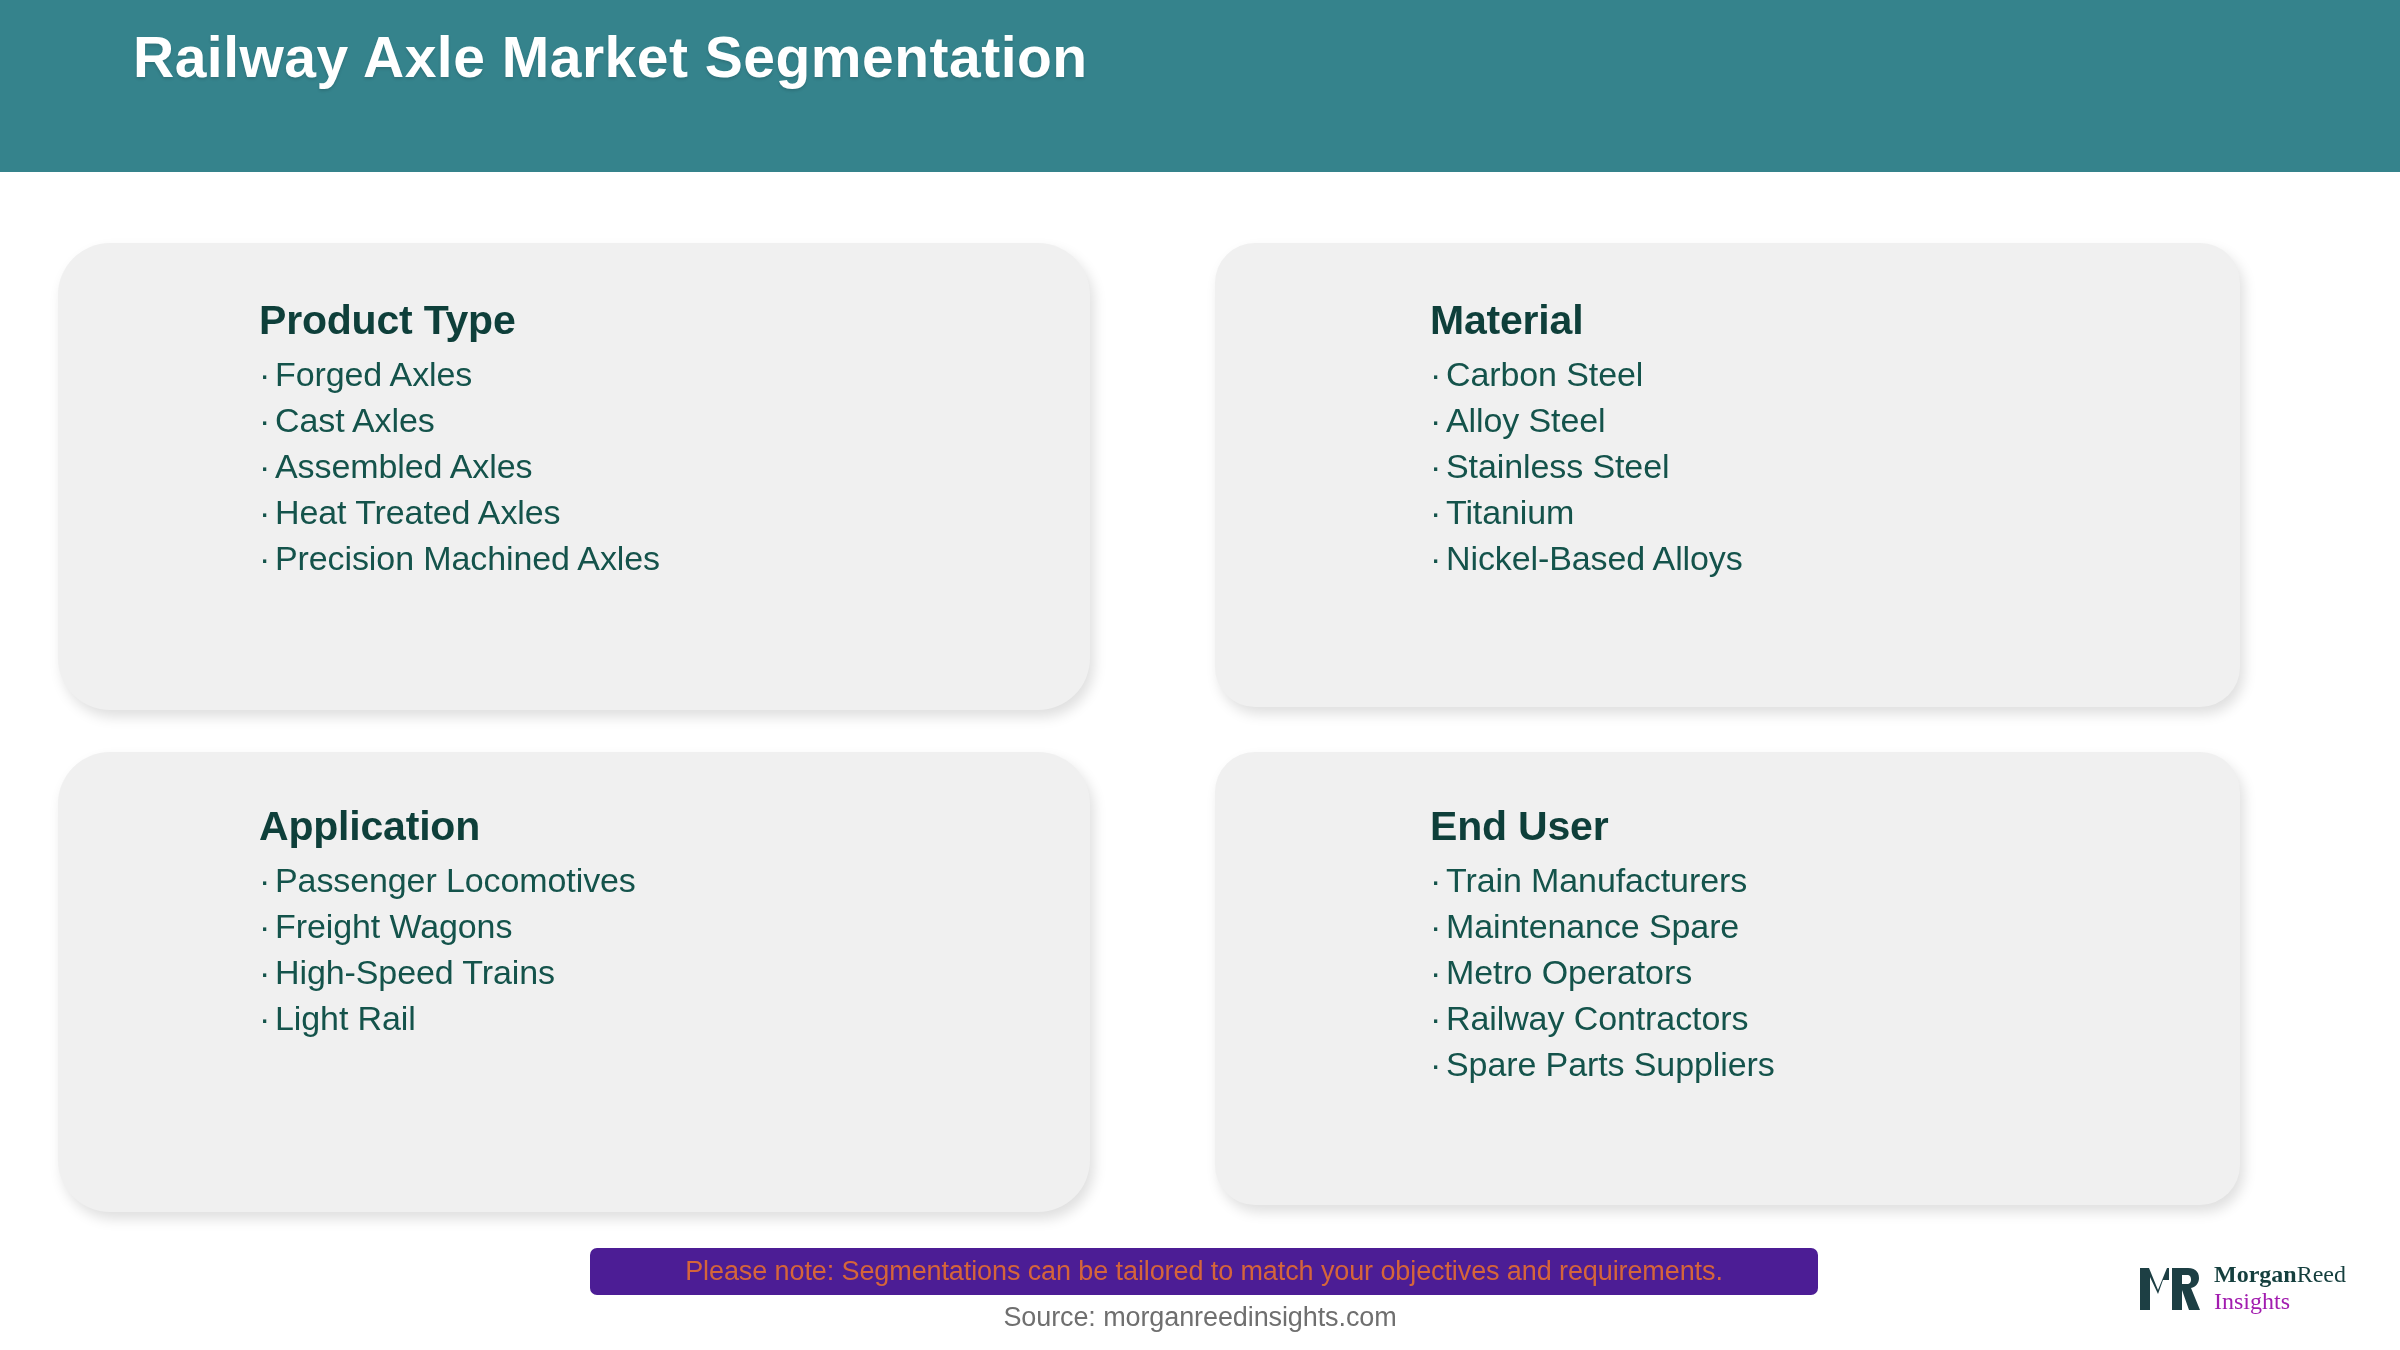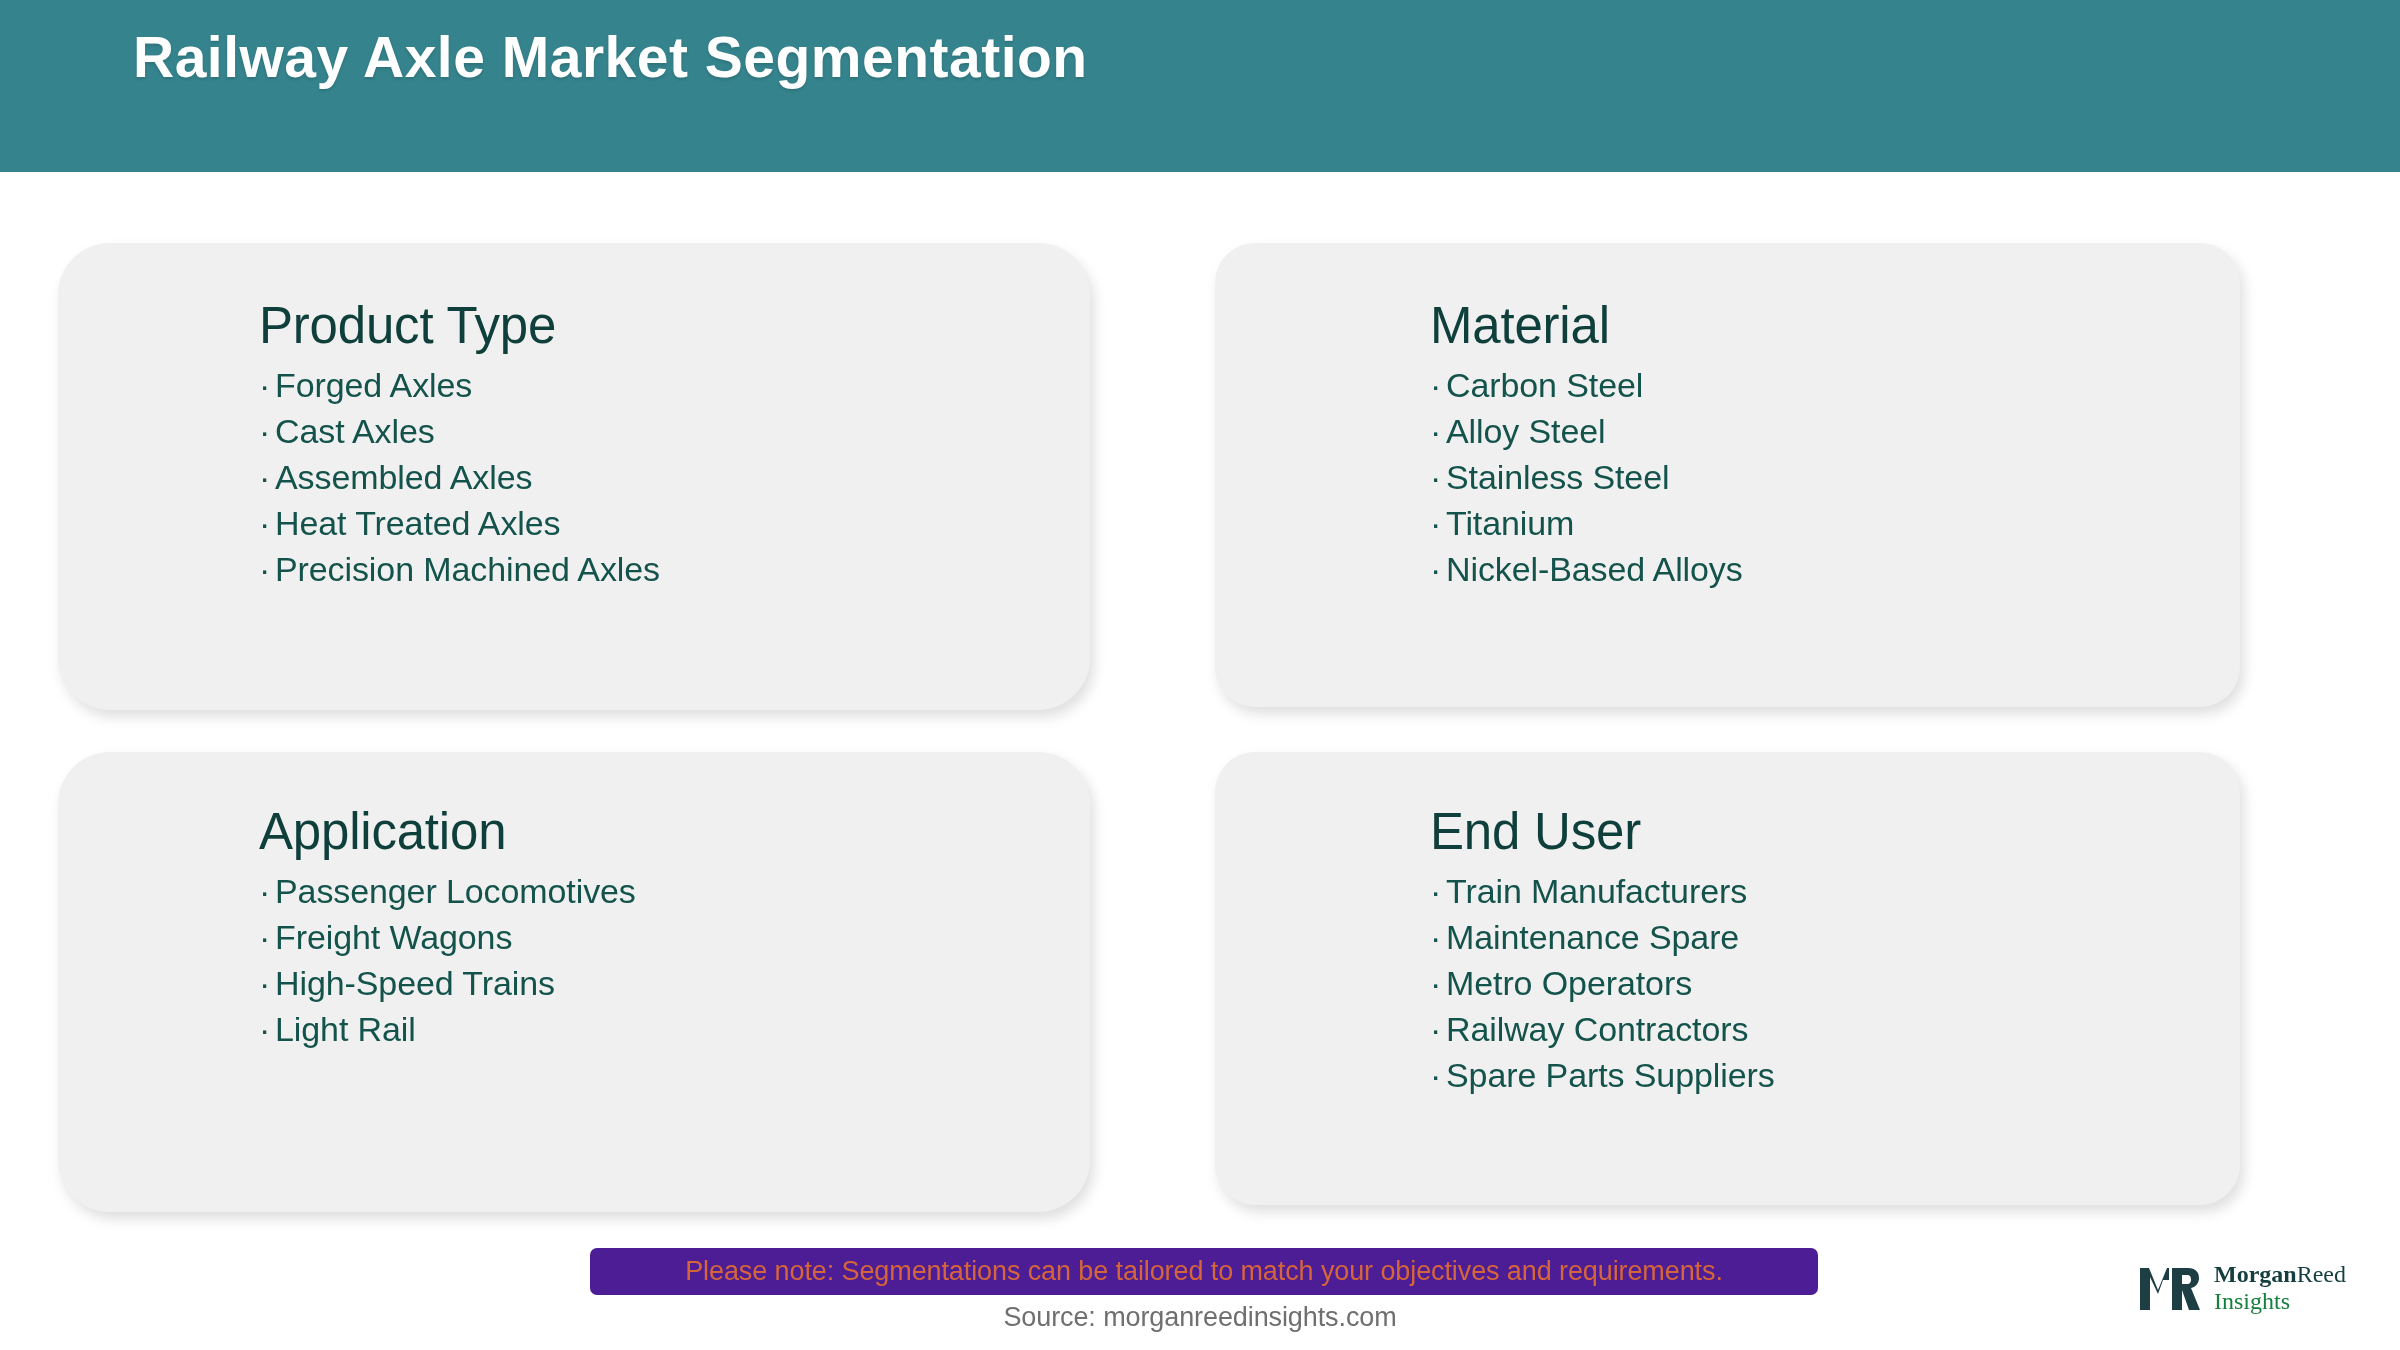--- a/index.html
+++ b/index.html
@@ -41,7 +41,7 @@
   .inner-br { left:215px; top:53px; }
 
   .card-heading {
-    font-size:51px; font-weight:normal; color:#0e3f3a;
+    font-size:41px; font-weight:bold; color:#0e3f3a;
     letter-spacing:-0.2px; line-height:1.05;
     margin-bottom:9px; white-space:nowrap;
   }

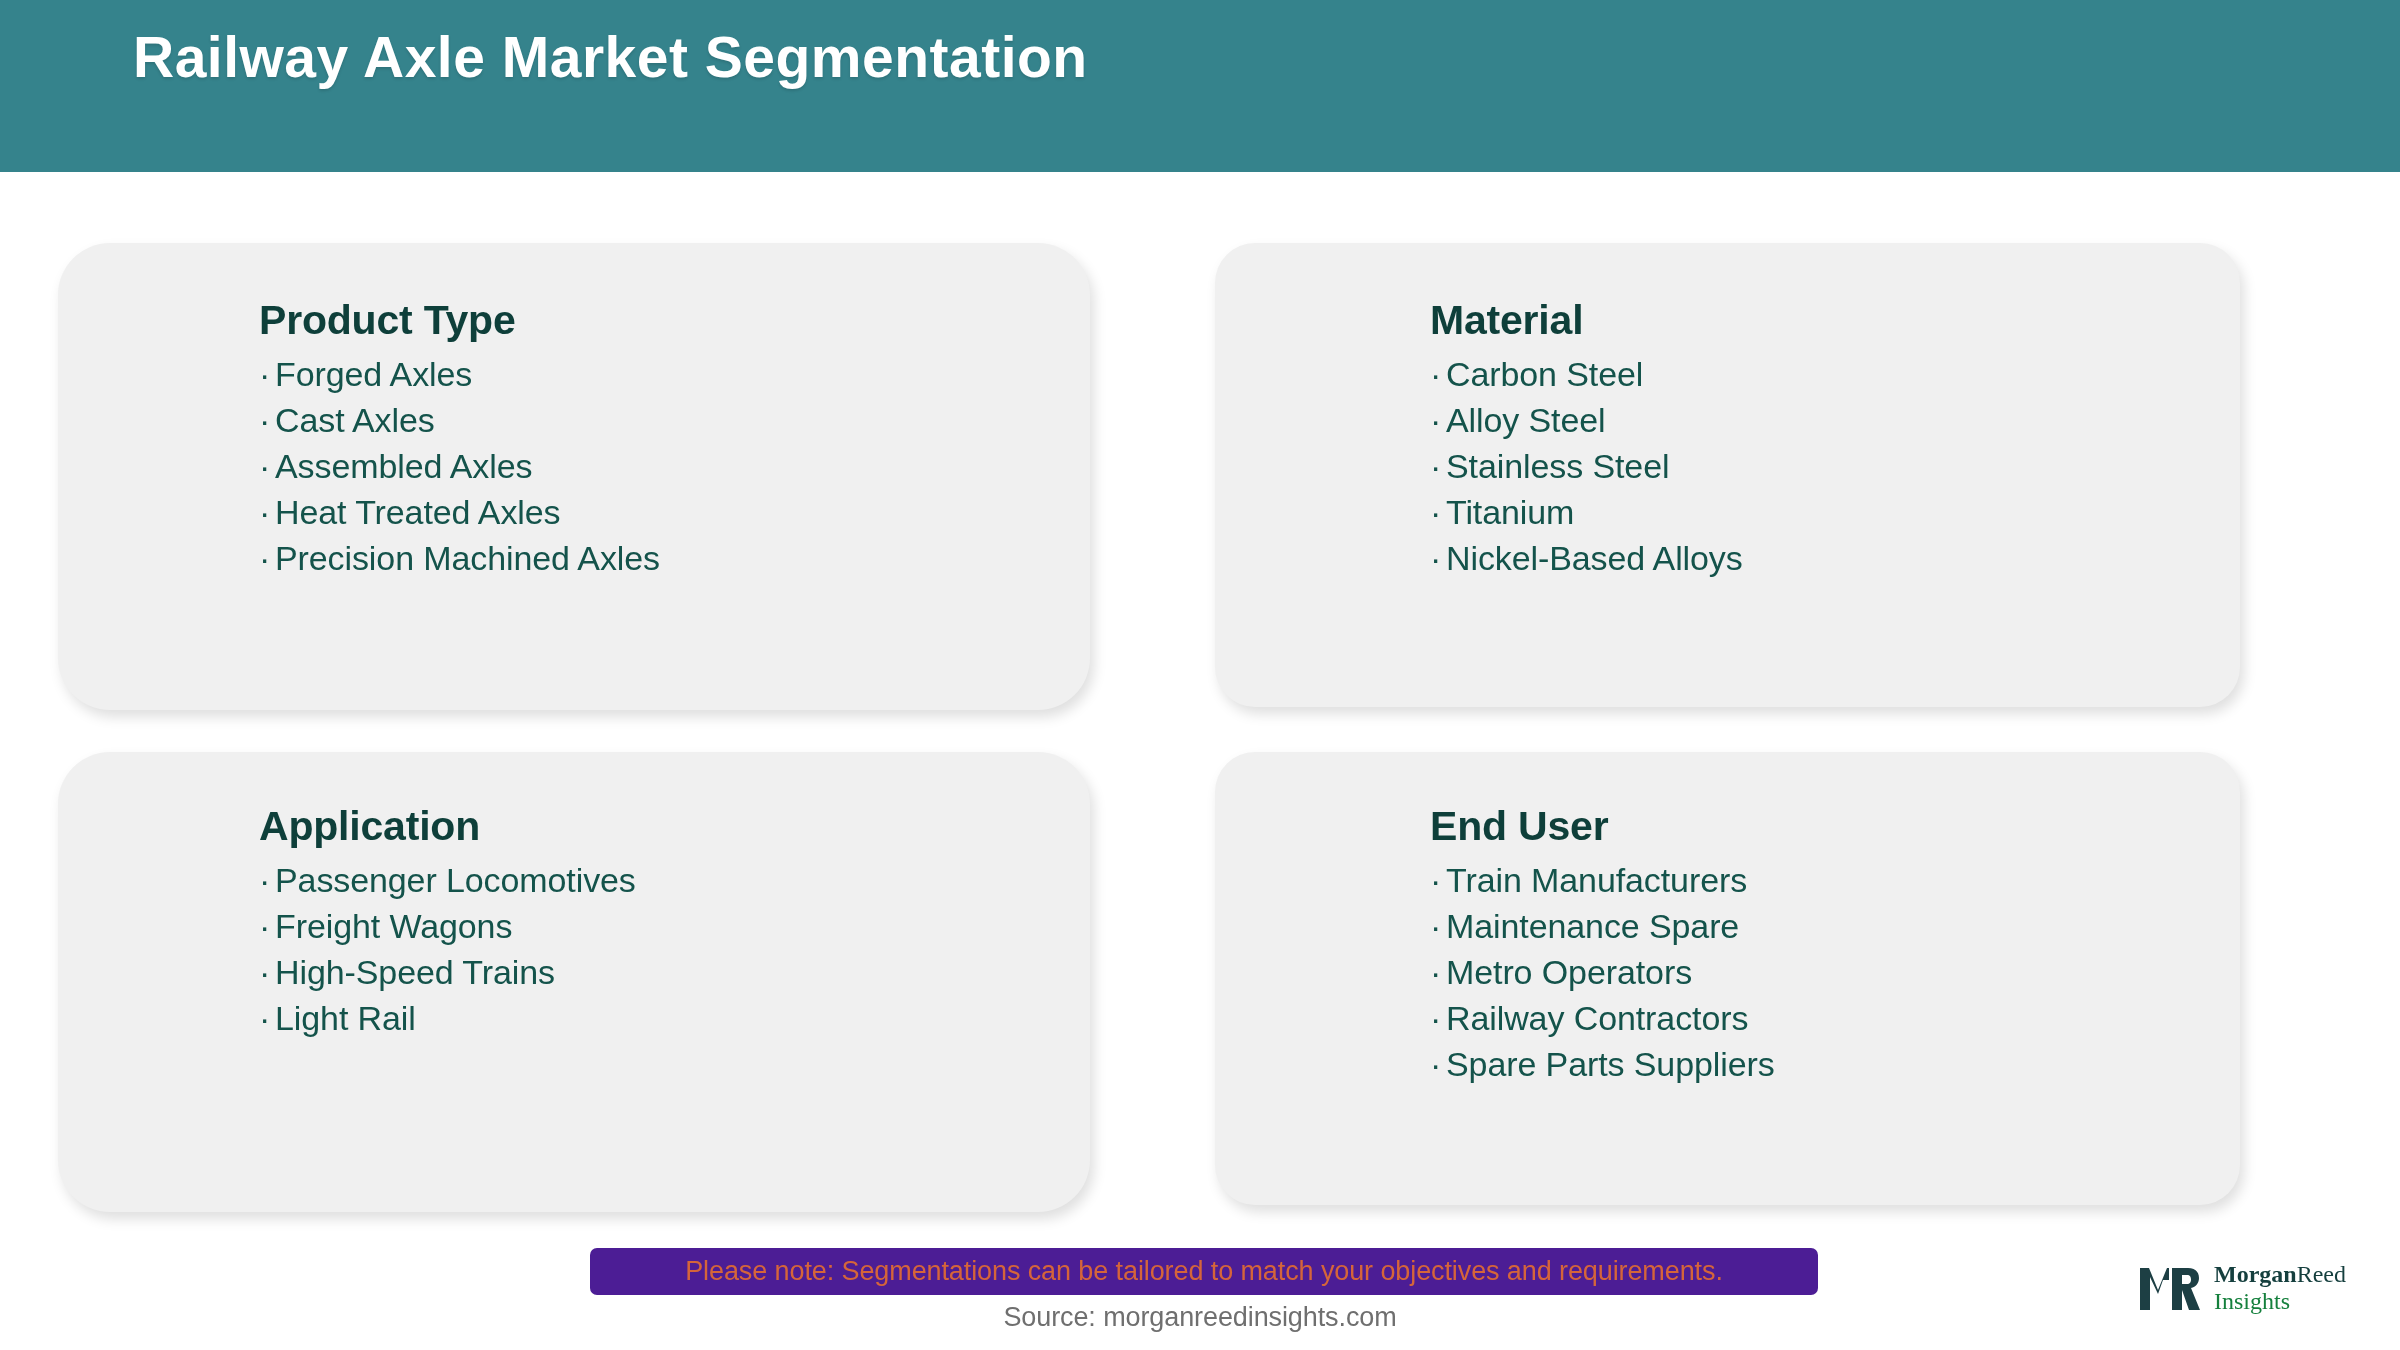--- a/index.html
+++ b/index.html
@@ -81,7 +81,7 @@
   .logo-morgan { font-weight:bold; color:#153f3e; font-family:"Liberation Serif", serif; }
   .logo-reed   { font-weight:normal; color:#153f3e; font-family:"Liberation Serif", serif; }
   .logo-line2 {
-    font-size:24px; color:#15803d; font-family:"Liberation Serif", serif;
+    font-size:24px; color:#a21caf; font-family:"Liberation Serif", serif;
     margin-top:3px; white-space:nowrap;
   }
 </style>

